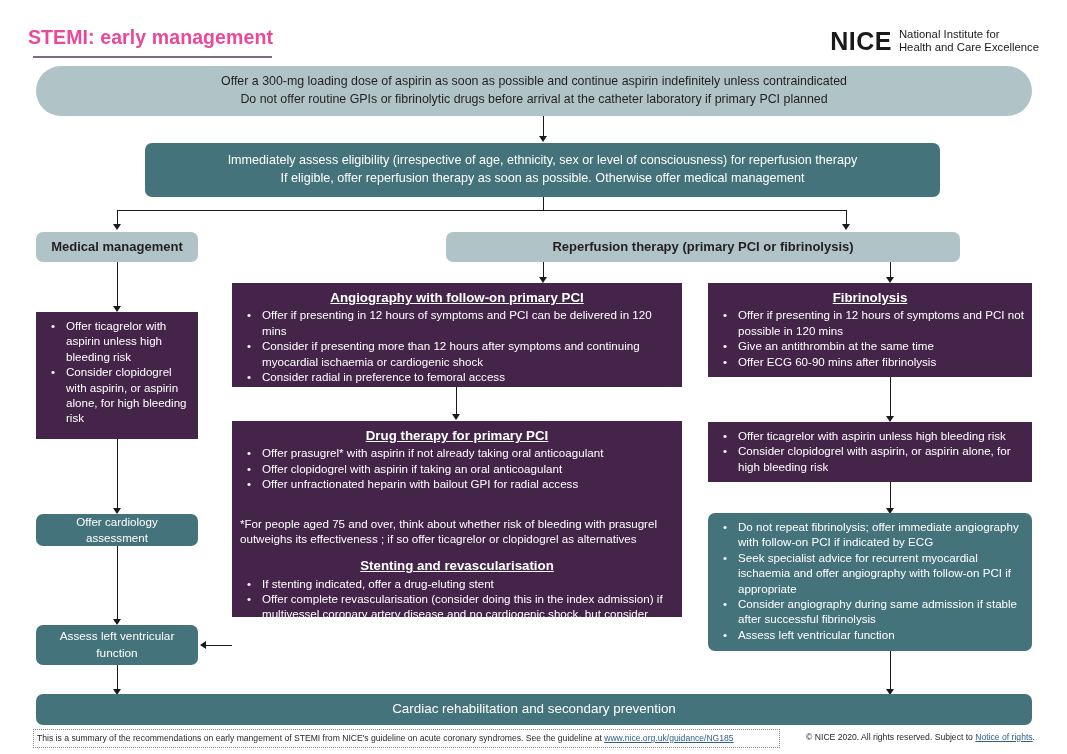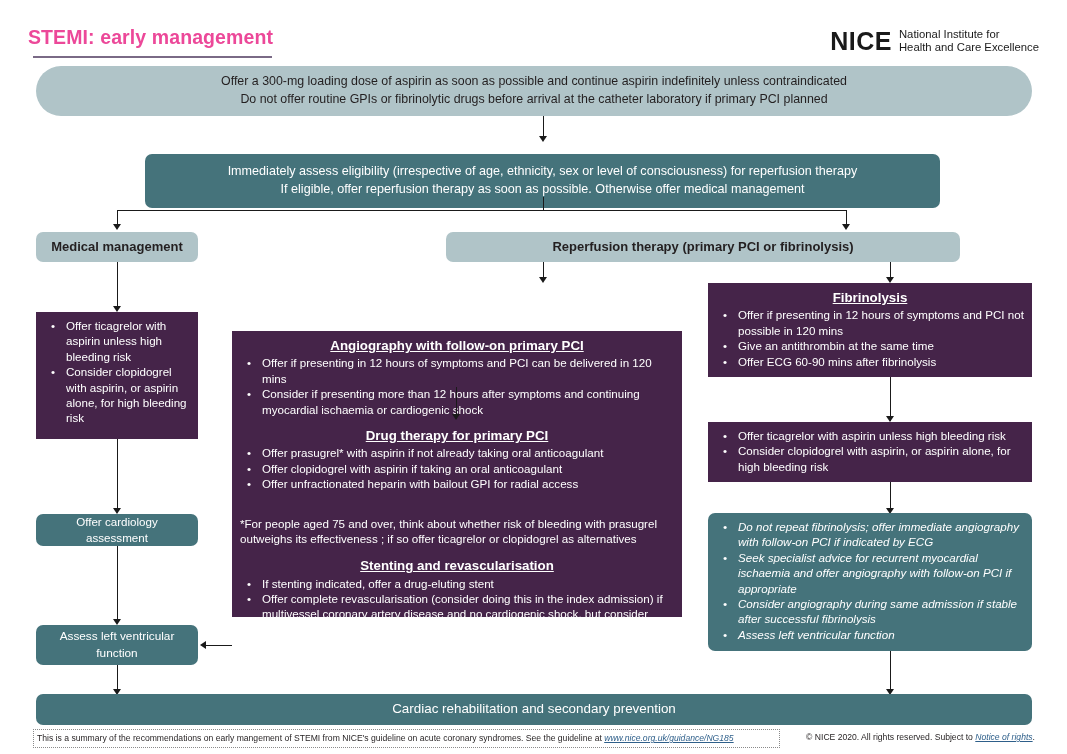--- a/index.html
+++ b/index.html
@@ -225,7 +225,7 @@
   <div class="line vline" style="left:543px; top:116px; height:22px;"></div>
   <div class="arrow-down" style="left:539px; top:136px;"></div>
 
-  <div class="box box-teal" style="left:145px; top:143px; width:795px; height:54px;margin-top:11px;">
+  <div class="box box-teal" style="left:145px; top:143px; width:795px; height:54px;">
     <div>
       <div>Immediately assess eligibility (irrespective of age, ethnicity, sex or level of consciousness) for reperfusion therapy</div>
       <div>If eligible, offer reperfusion therapy as soon as possible. Otherwise offer medical management</div>

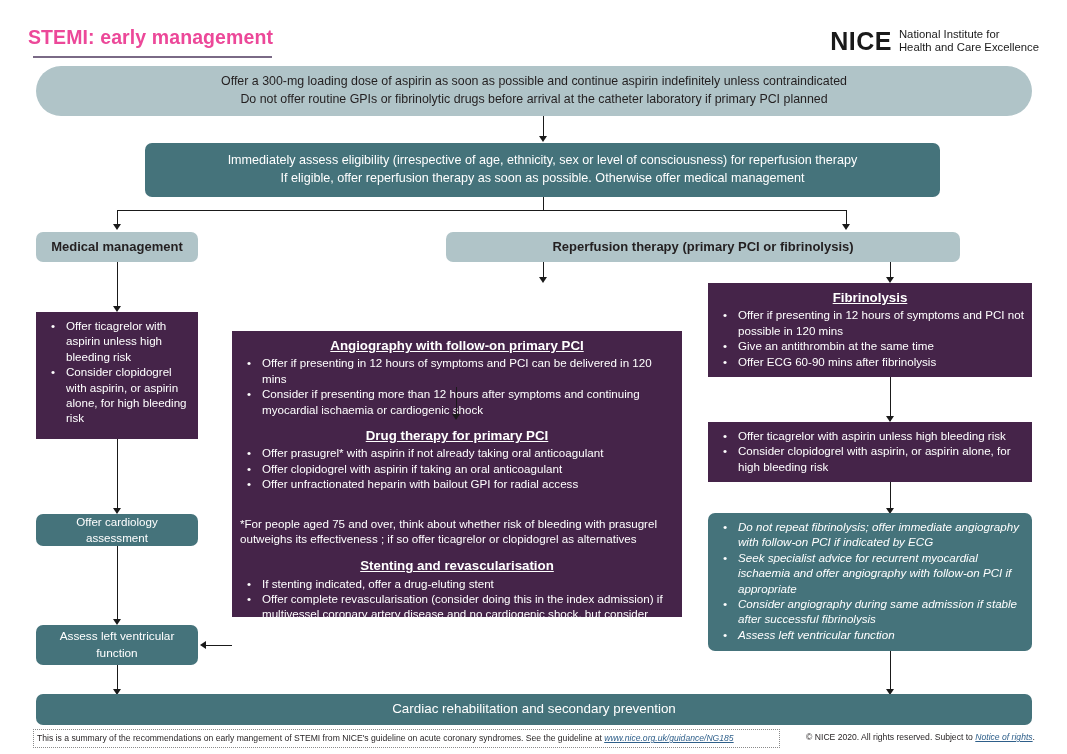--- a/index.html
+++ b/index.html
@@ -283,7 +283,7 @@
   <div class="line vline" style="left:117px; top:665px; height:27px;"></div>
   <div class="arrow-down" style="left:113px; top:689px;"></div>
 
-  <div class="box box-purple-list" style="left:232px; top:283px; width:450px; height:104px;margin-top:48px;">
+  <div class="box box-purple-list" style="left:232px; top:283px; width:450px; height:104px;">
     <span class="box-title">Angiography with follow-on primary PCI</span>
     <ul class="bullets">
       <li>Offer if presenting in 12 hours of symptoms and PCI can be delivered in 120 mins</li>

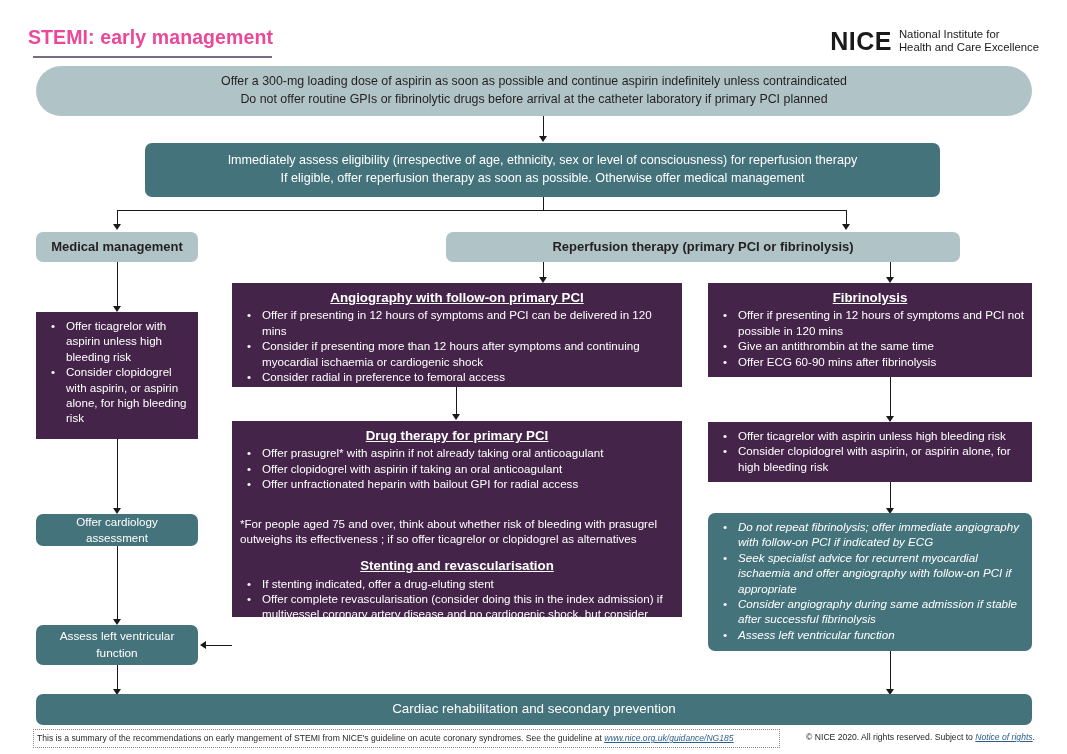--- a/index.html
+++ b/index.html
@@ -102,7 +102,6 @@
     font-size: 11.6px;
     line-height: 1.33;
     padding: 6px 10px 8px 8px;
-    font-style: italic;
   }
   .box-purple-list {
     background: #452449;

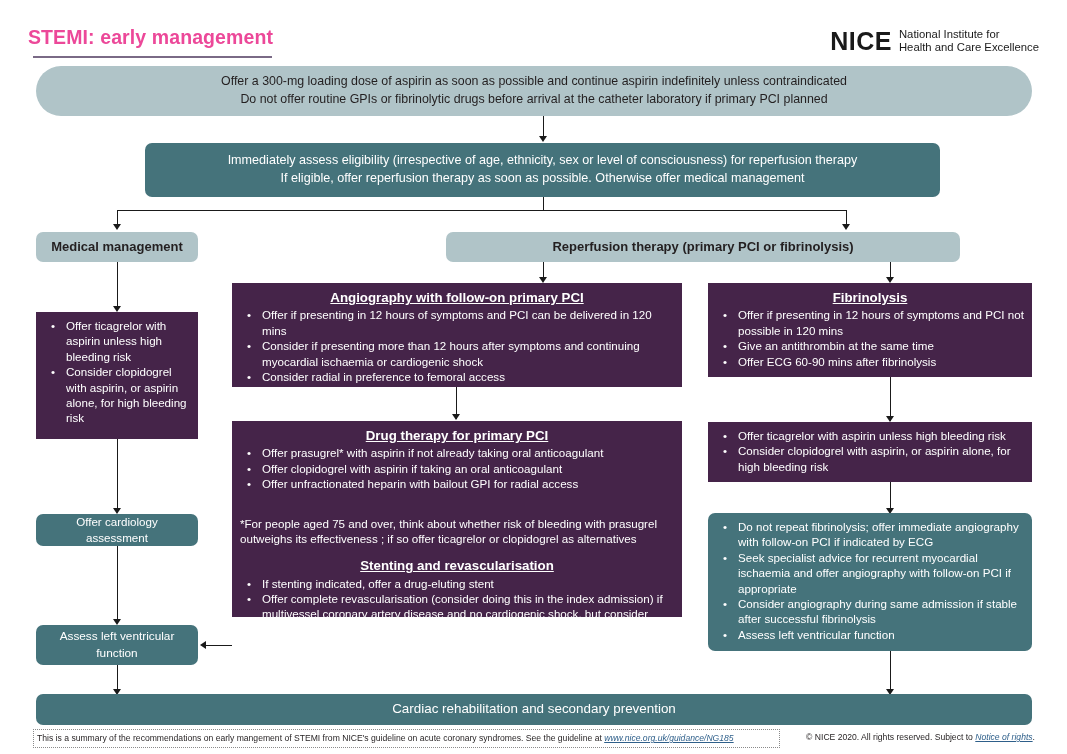--- a/index.html
+++ b/index.html
@@ -174,7 +174,6 @@
   .lnk {
     color: #2e5f8a;
     text-decoration: underline;
-    font-style: italic;
   }
   
   .line {

